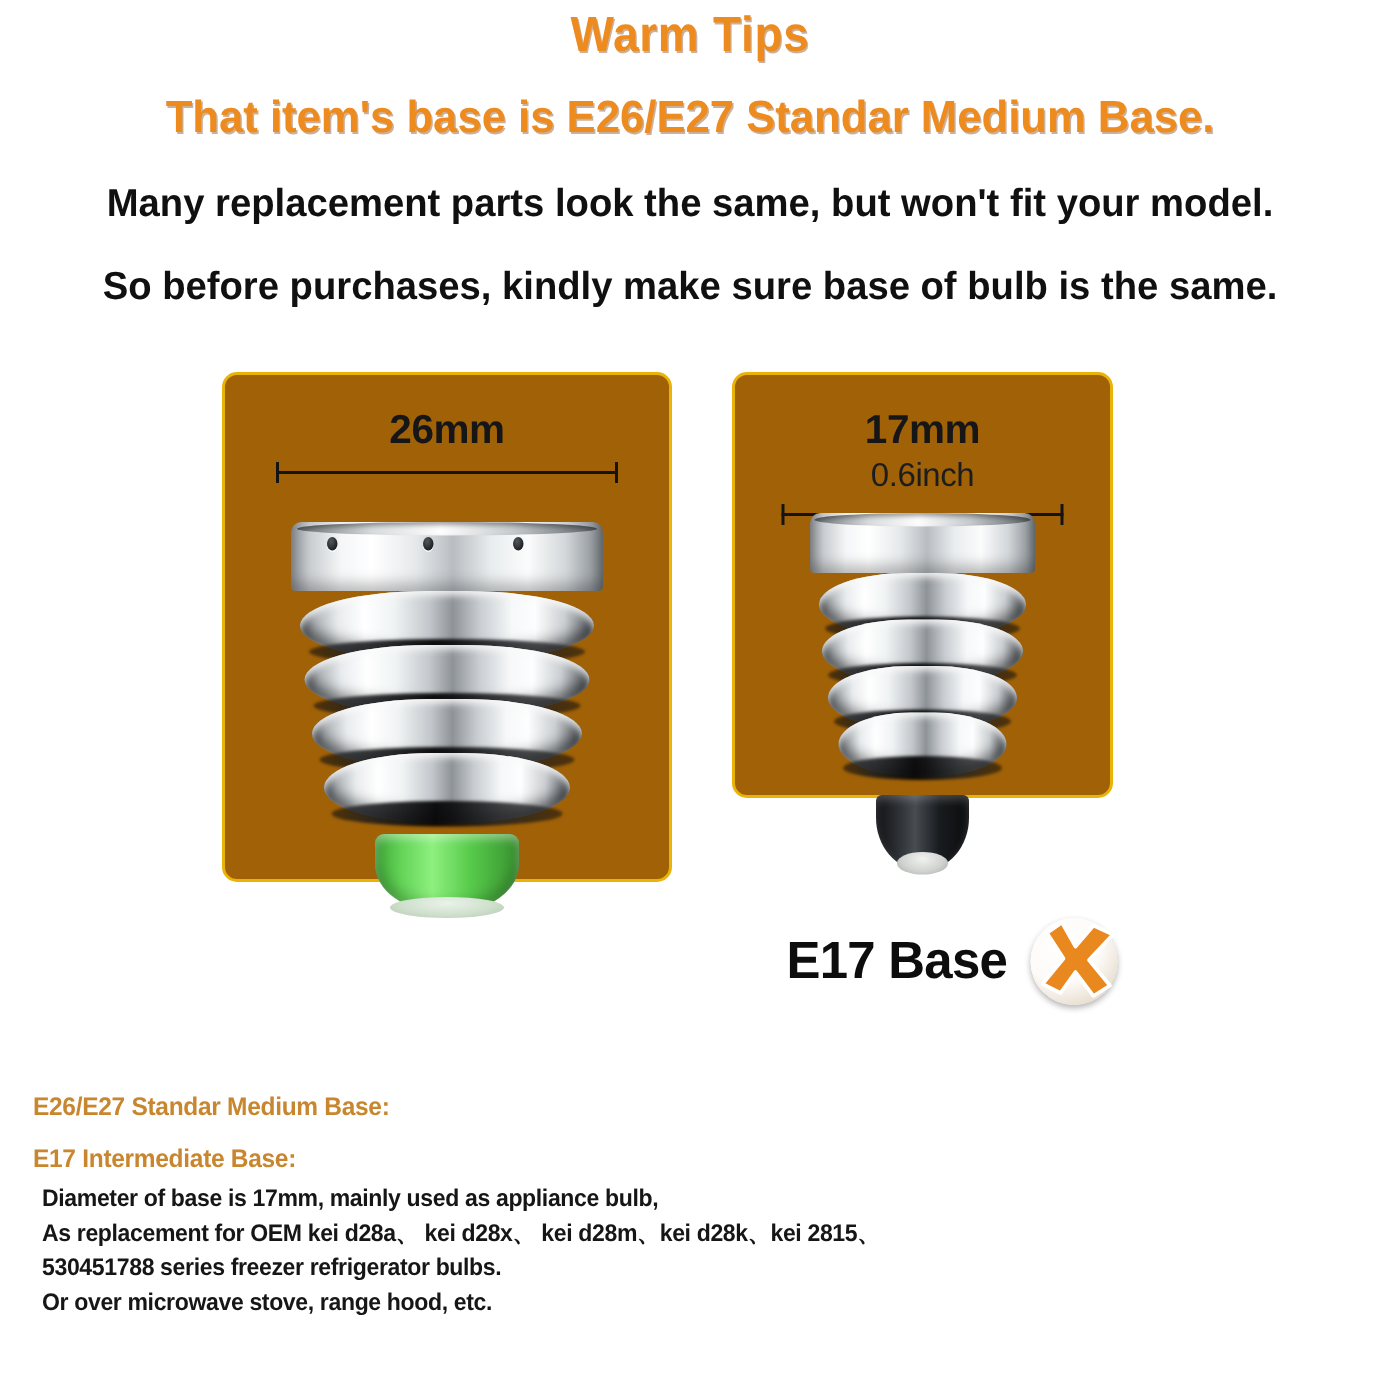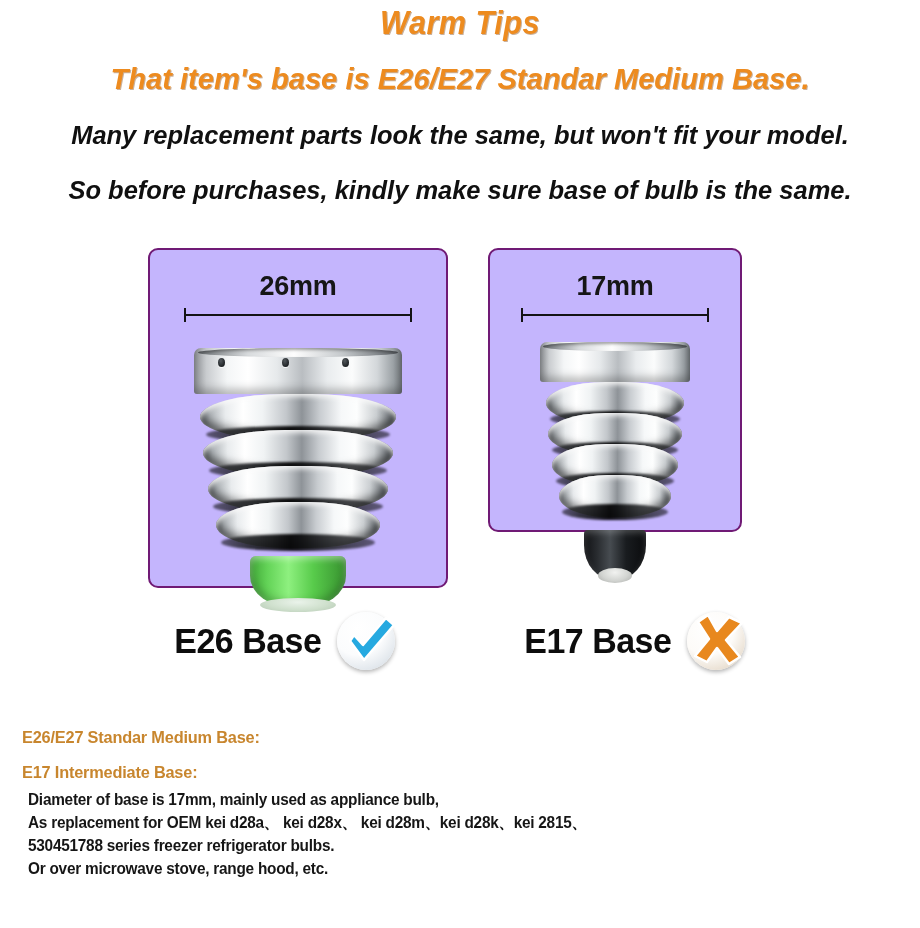--- a/index.html
+++ b/index.html
@@ -21,7 +21,6 @@
     left: 0;
     top: 0;
     width: 920px;
-    font-style: italic;
   }
   .title-main {
     text-align: center;

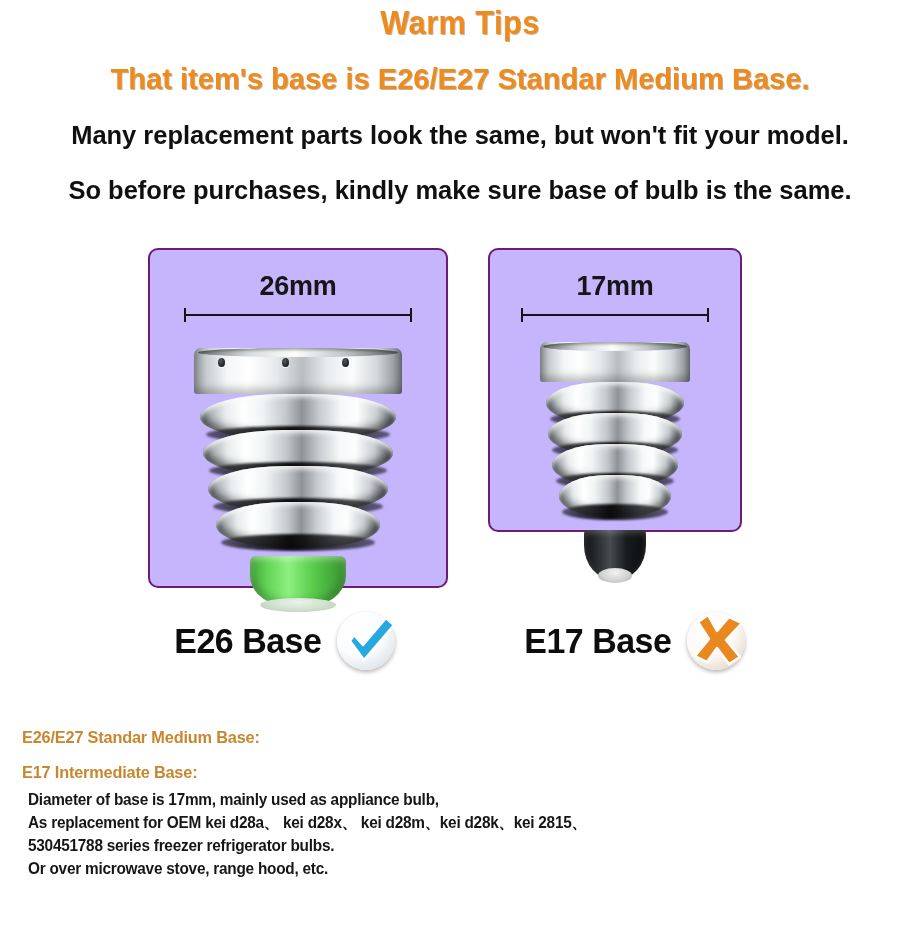--- a/index.html
+++ b/index.html
@@ -63,9 +63,9 @@
   }
   .panel {
     position: absolute;
-    border: 2px solid #701a75;
+    border: 2px solid #eab308;
     border-radius: 10px;
-    background: #c4b5fd;
+    background: #a16207;
     box-sizing: border-box;
   }
   .panel-e26 { left: 148px; top: 0px;  width: 300px; height: 340px; }

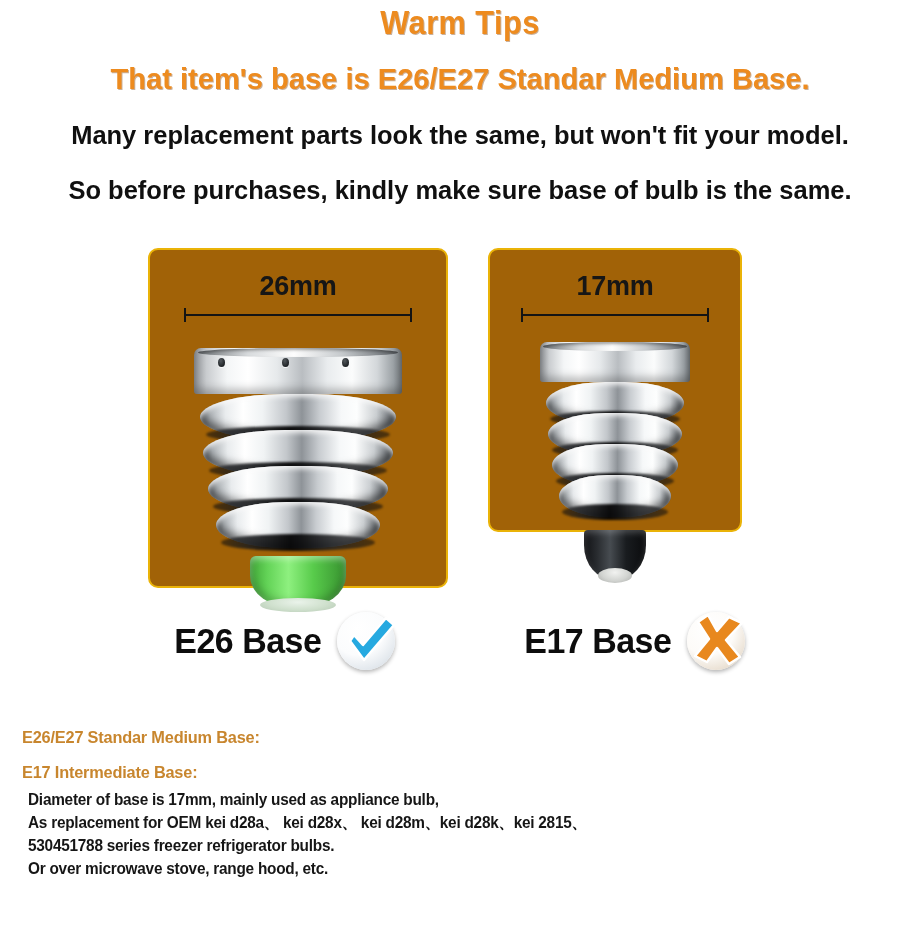--- a/index.html
+++ b/index.html
@@ -324,6 +324,7 @@
 
   <div class="panel panel-e17">
     <div class="mm">17mm</div>
+    <div class="inch">0.6inch</div>
     <div class="dimbar dimbar-17">
       <div class="cap l"></div>
       <div class="rule"></div>

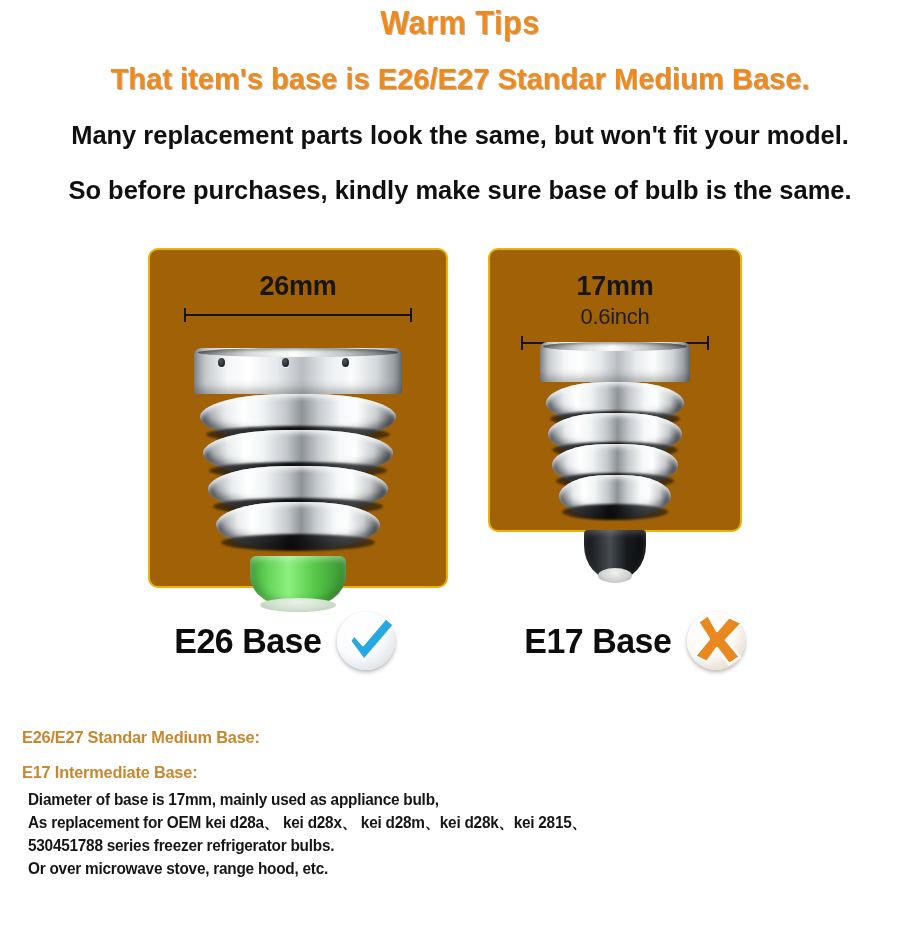--- a/index.html
+++ b/index.html
@@ -347,15 +347,6 @@
 
 <div class="labels">
 
-  <div class="lbl-group lbl-e26">
-    <div class="lbl-text">E26 Base</div>
-    <div class="badge">
-      <div class="disc"></div>
-      <svg width="66" height="62" viewBox="0 0 66 62">
-        <path d="M16 31 L20 25 L29 35 L52 8 L60 15 L30 50 Z" fill="#26A9E0" stroke="#ffffff" stroke-width="2.5" stroke-linejoin="round"></path>
-      </svg>
-    </div>
-  </div>
 
   <div class="lbl-group lbl-e17">
     <div class="lbl-text">E17 Base</div>

